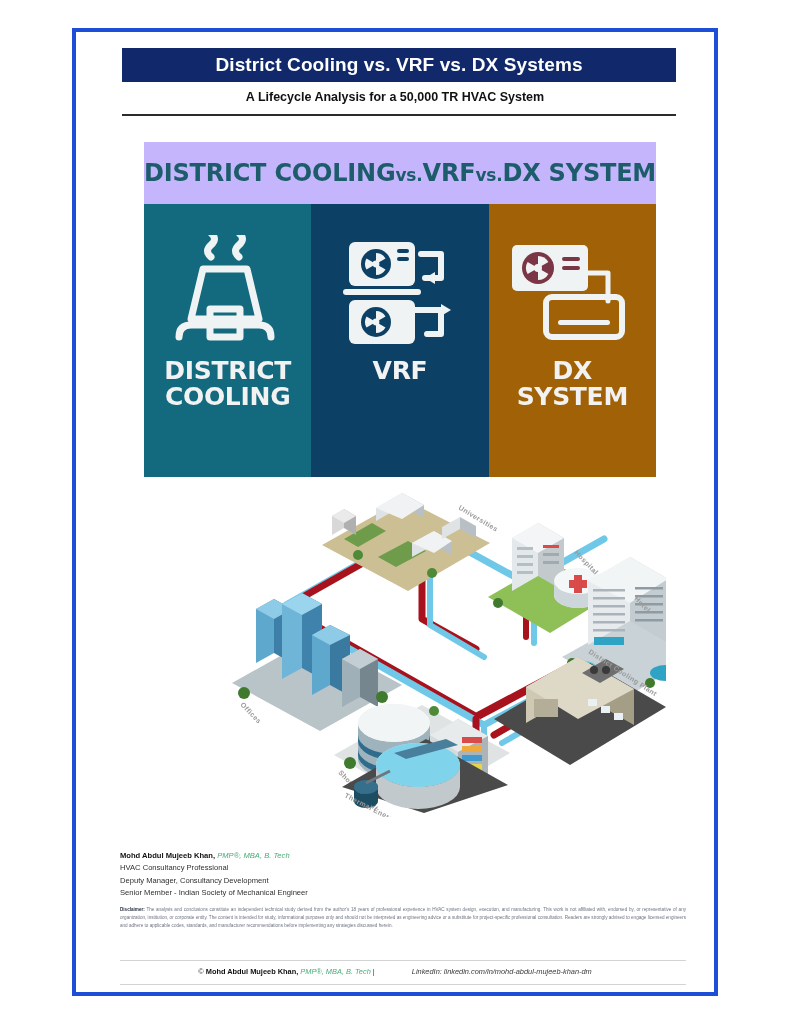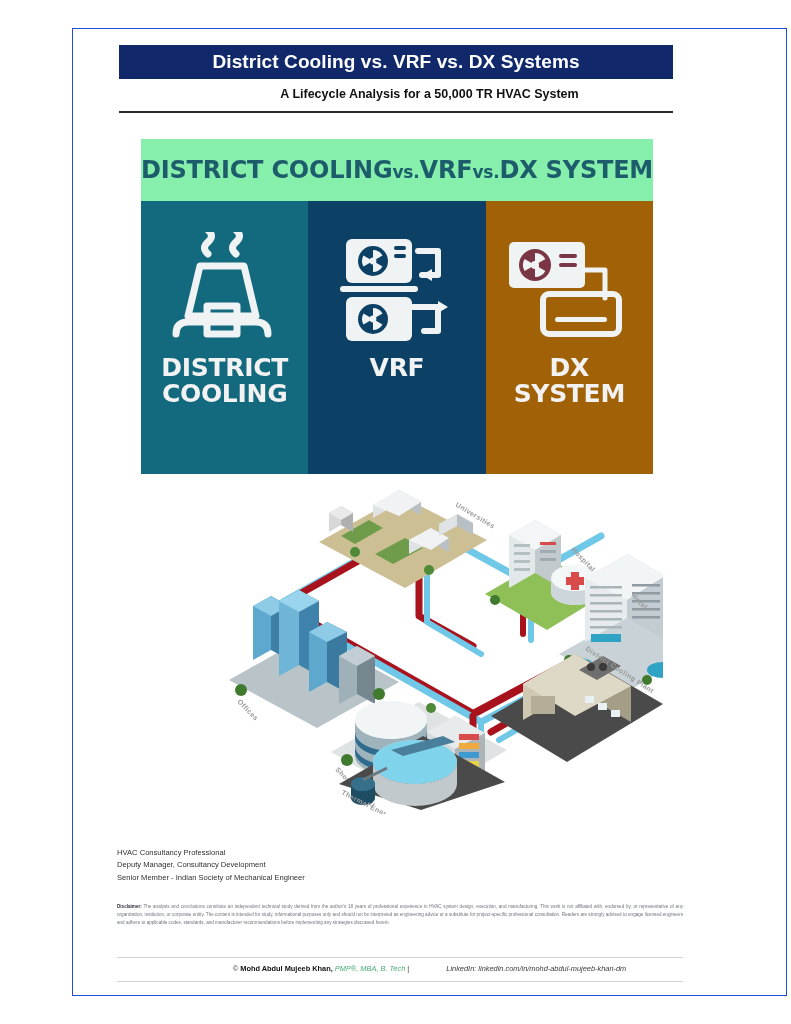--- a/index.html
+++ b/index.html
@@ -5,8 +5,8 @@
   html,body{margin:0;padding:0;background:#ffffff;}
   body{width:791px;height:1024px;font-family:"Liberation Sans",sans-serif;overflow:hidden;}
 
-  .page{position:absolute;left:72px;top:28px;width:715px;height:968px;
-        background:#fff;border:1px solid #1d4ed8;box-sizing:border-box;}
+  .page{position:absolute;left:72px;top:28px;width:646px;height:968px;
+        background:#fff;border:4px solid #1d4ed8;box-sizing:border-box;}
 
   
   .title-bar{position:absolute;left:46px;top:16px;width:554px;height:34px;

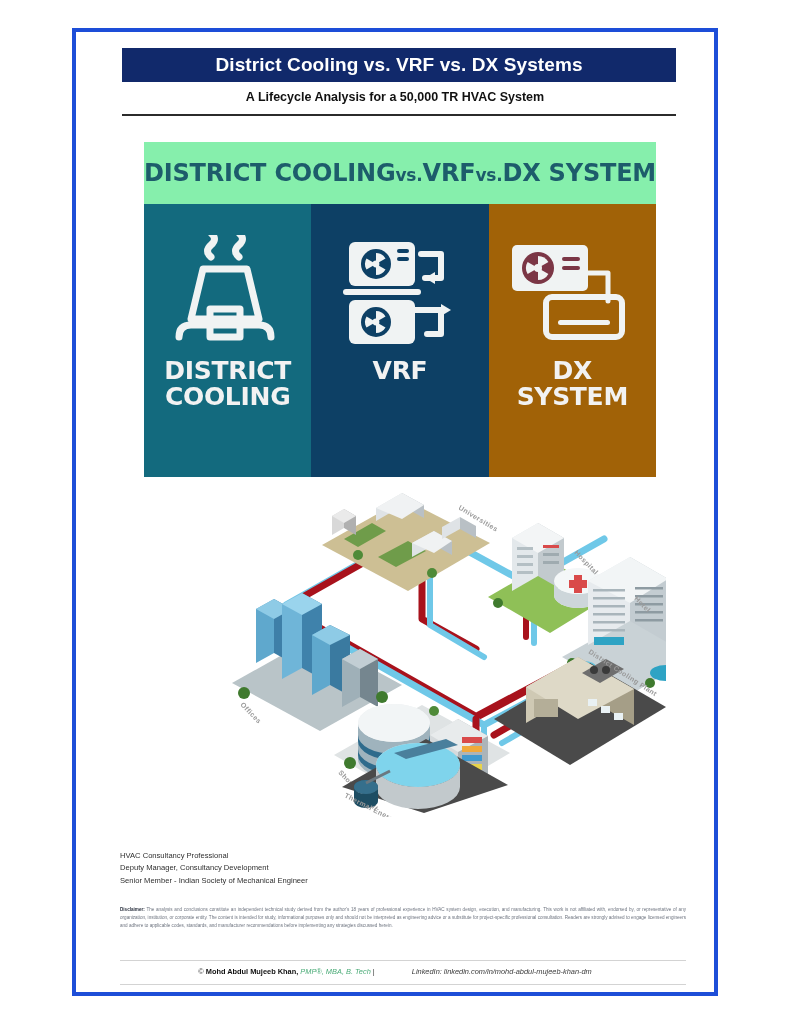--- a/index.html
+++ b/index.html
@@ -21,7 +21,7 @@
 
   
   .info{position:absolute;left:68px;top:110px;width:512px;height:335px;background:#ffffff;}
-  .info-head{height:62px;background:#86efac;display:flex;align-items:center;justify-content:center;}
+  .info-head{height:62px;background:#c4b5fd;display:flex;align-items:center;justify-content:center;}
   .info-head .ih{font-size:24px;font-weight:bold;color:#1d5c6b;letter-spacing:-.2px;
                  white-space:nowrap;font-family:"DejaVu Sans",sans-serif;}
   .info-head .ih .sm{font-size:17px;}

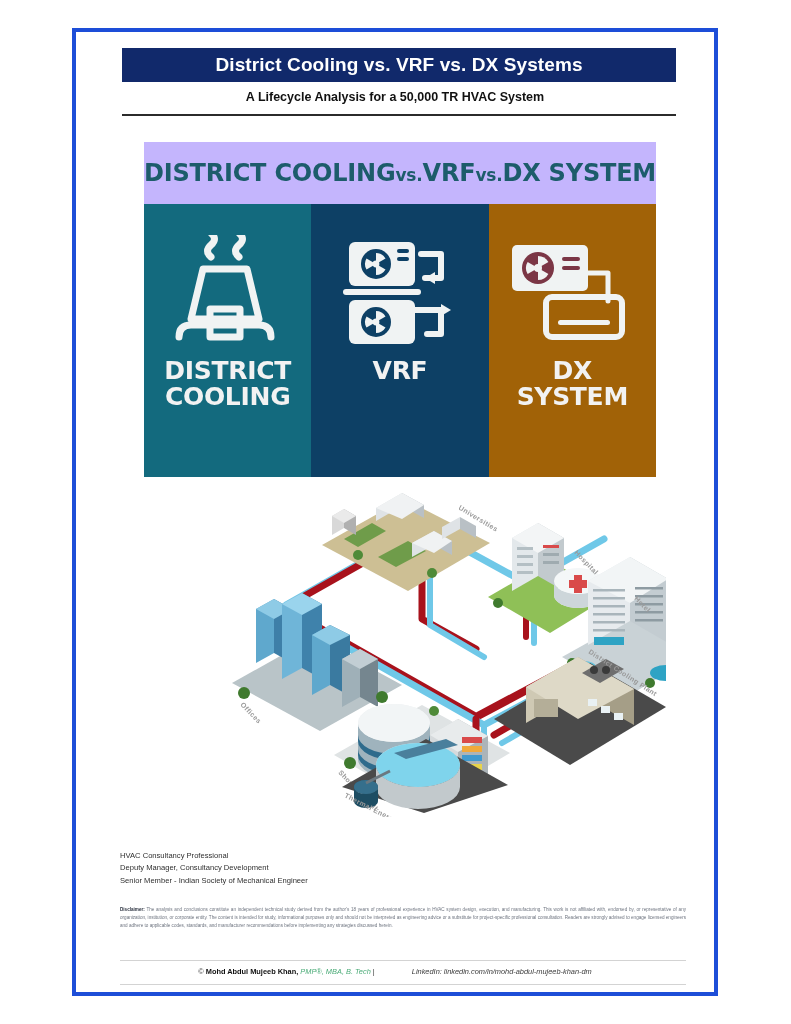--- a/index.html
+++ b/index.html
@@ -349,6 +349,7 @@
   </div>
 
   <div class="author">
+    <div><span class="nm">Mohd Abdul Mujeeb Khan,</span> <span class="cred">PMP®, MBA, B. Tech</span></div>
     <div>HVAC Consultancy Professional</div>
     <div>Deputy Manager, Consultancy Development</div>
     <div>Senior Member - Indian Society of Mechanical Engineer</div>

